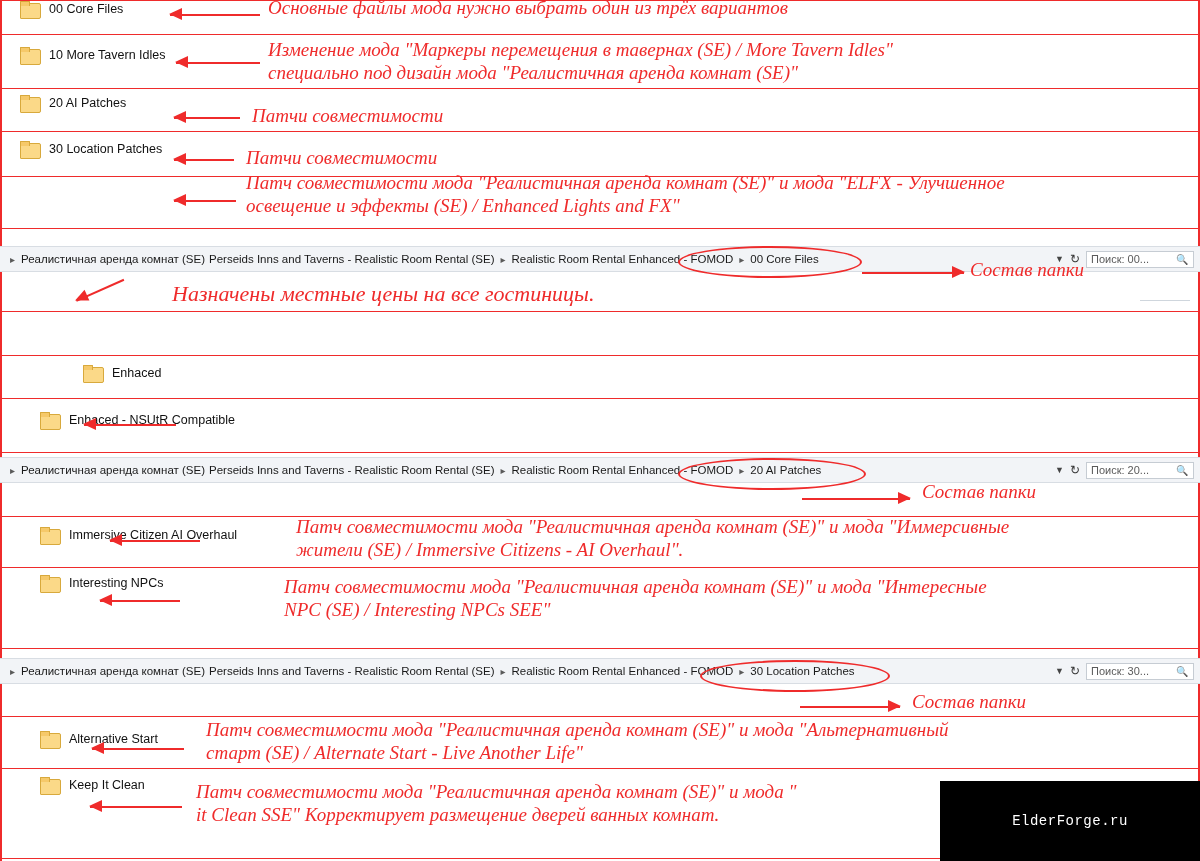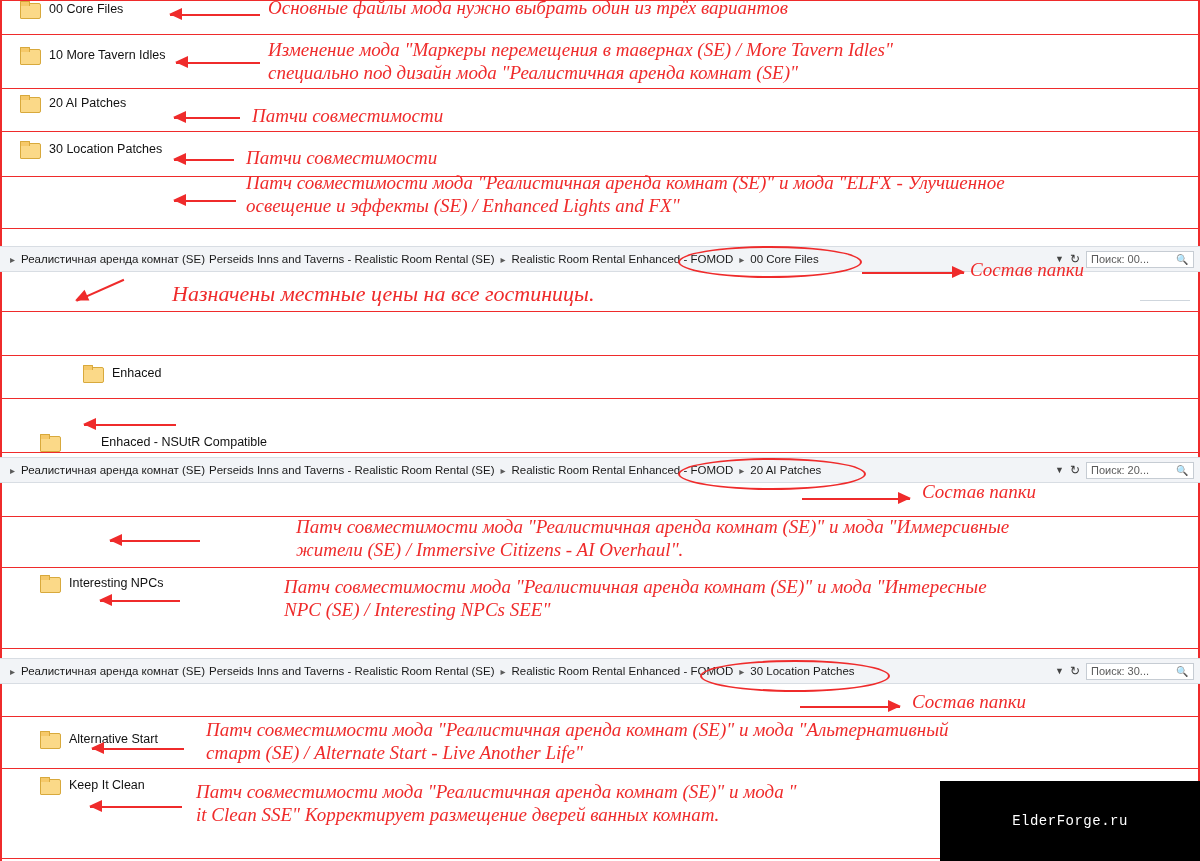--- a/index.html
+++ b/index.html
@@ -217,7 +217,7 @@
 
   <div class="hline" style="left:0;top:398px;width:1200px;"></div>
 
-  <div class="frow" style="left:40px;top:429px;gap:32px;">
+  <div class="frow" style="left:40px;top:407px;">
     <span class="folder"></span>
     <span class="fname">Enhaced - NSUtR Compatible</span>
   </div>

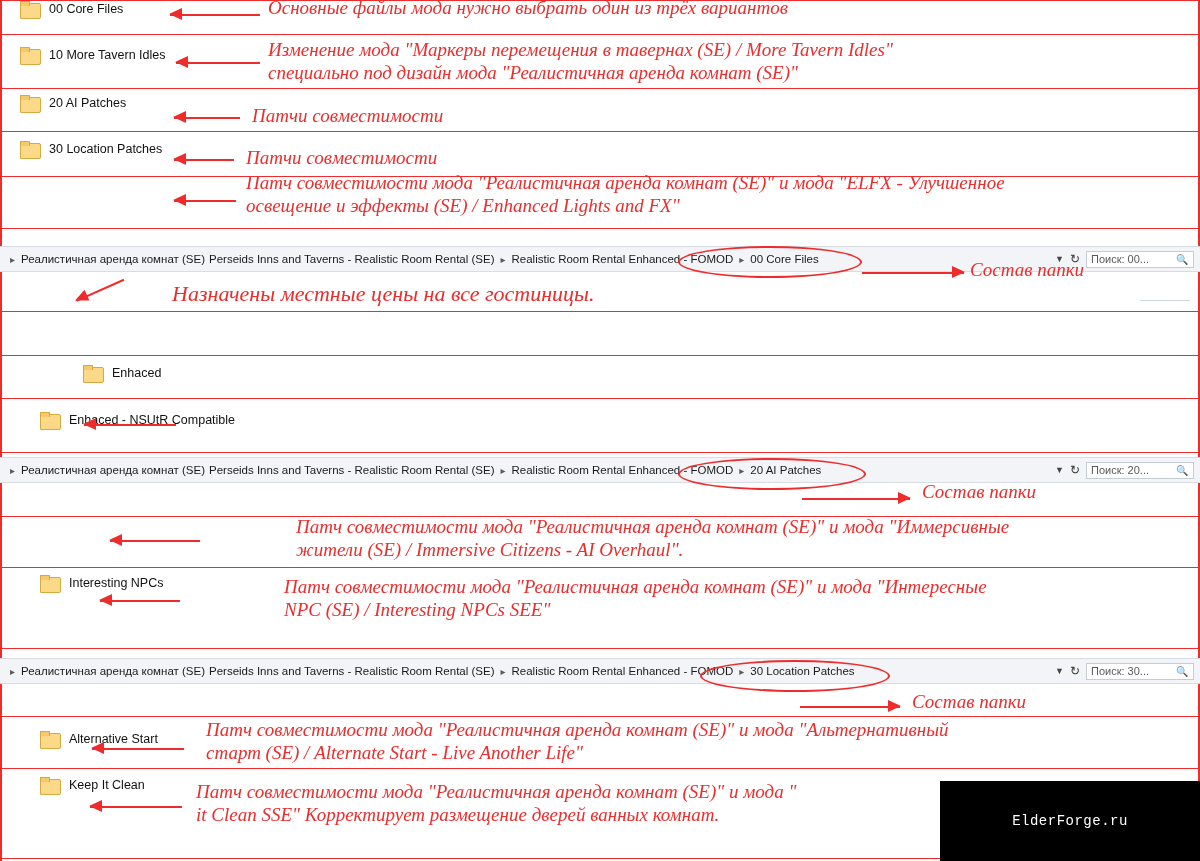--- a/index.html
+++ b/index.html
@@ -258,6 +258,10 @@
 
   <div class="hline" style="left:0;top:516px;width:1200px;"></div>
 
+  <div class="frow" style="left:40px;top:522px;">
+    <span class="folder"></span>
+    <span class="fname">Immersive Citizen AI Overhaul</span>
+  </div>
 
   <div class="ann" style="left:296px;top:515px;">Патч совместимости мода "Реалистичная аренда комнат (SE)" и мода "Иммерсивные
 жители (SE) / Immersive Citizens - AI Overhaul".</div>

